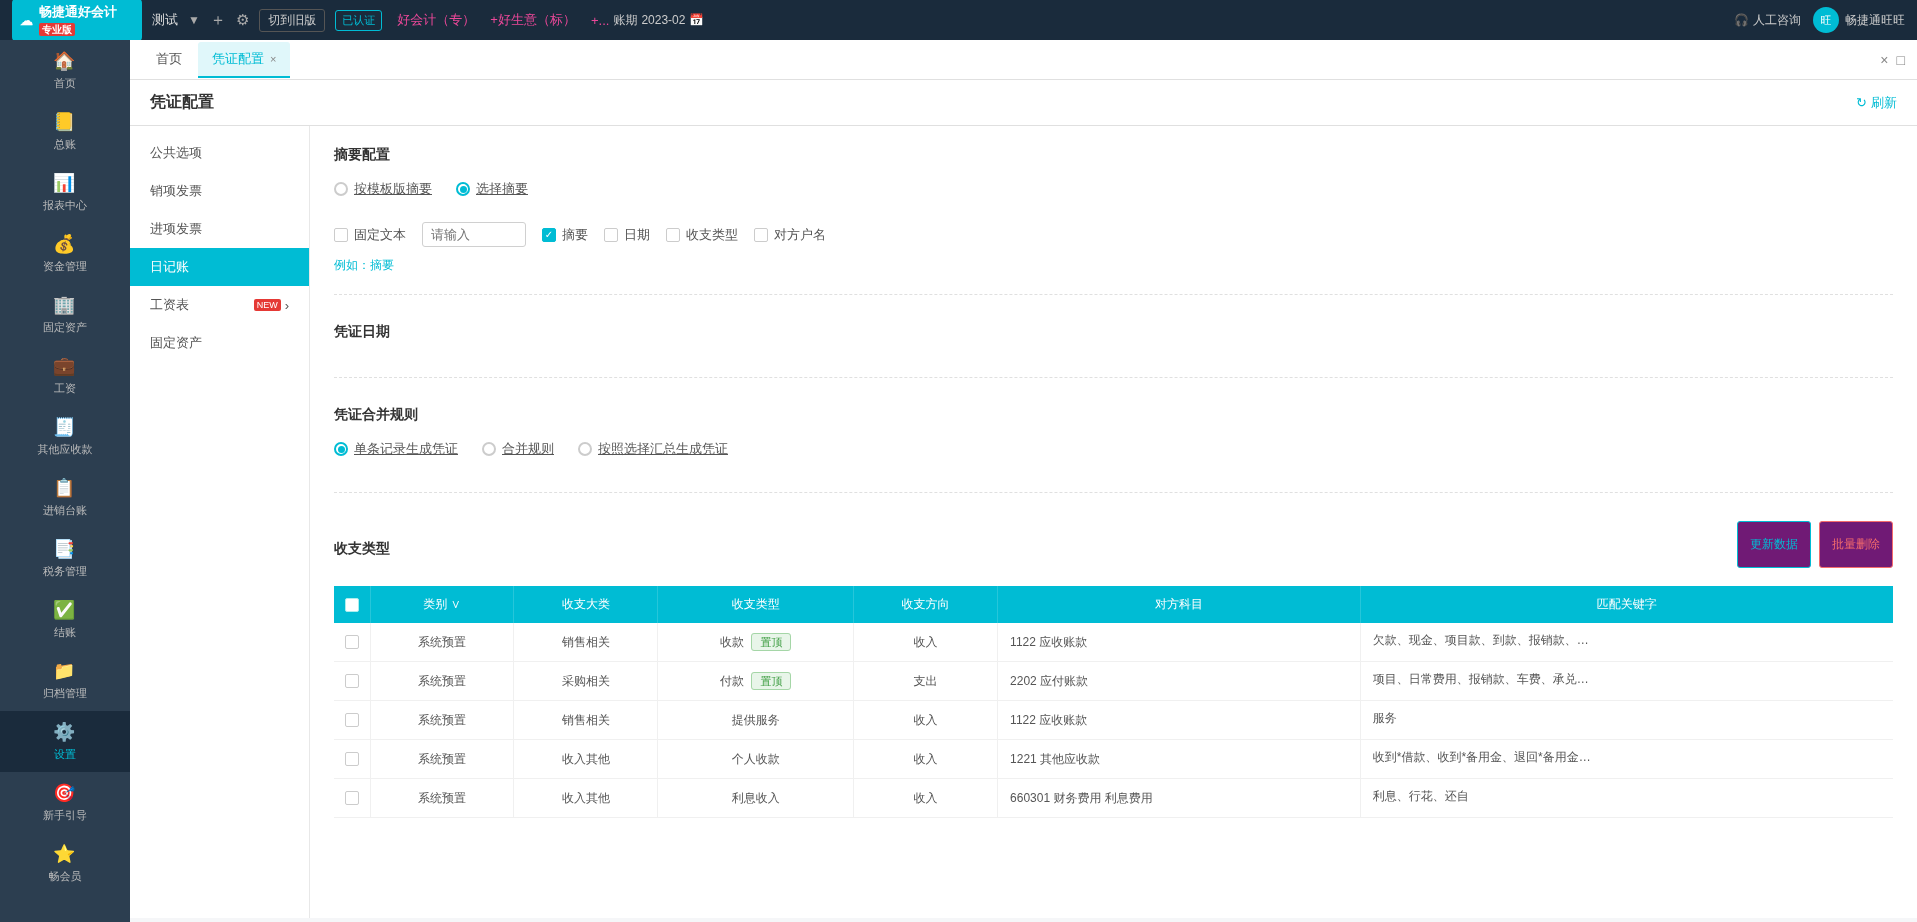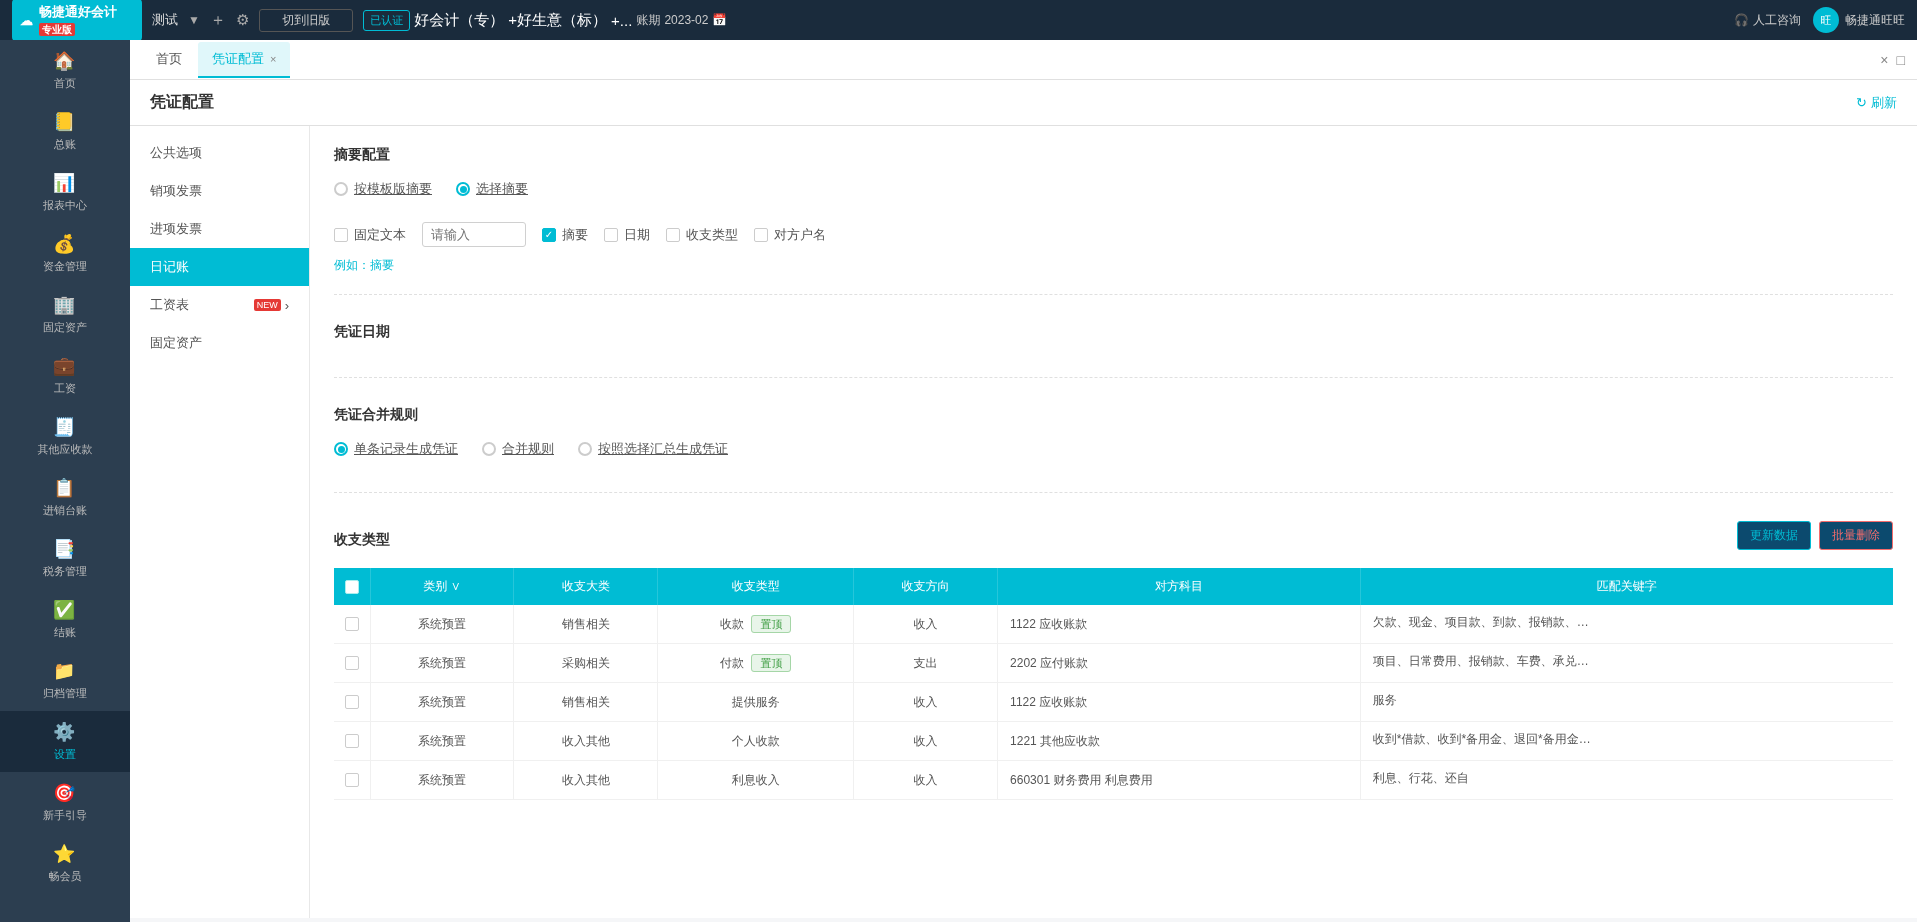--- a/index.html
+++ b/index.html
@@ -13,7 +13,7 @@
     .topbar-chevron { color: #aaa; font-size: 12px; }
     .topbar-plus { color: #aaa; font-size: 16px; cursor: pointer; }
     .topbar-settings { color: #aaa; font-size: 15px; cursor: pointer; }
-    .topbar-btn { background: transparent; border: 1px solid #555; color: #ccc; padding: 2px 22px; border-radius: 3px; cursor: pointer; font-size: 12px; }
+    .topbar-btn { background: transparent; border: 1px solid #555; color: #ccc; padding: 2px 8px; border-radius: 3px; cursor: pointer; font-size: 12px; }
     .topbar-badges { display: flex; align-items: center; gap: 4px; flex: 1; }
     .badge-certified { background: transparent; border: 1px solid #00bcd4; color: #00bcd4; padding: 2px 6px; border-radius: 3px; font-size: 11px; }
     .badge-text { color: #ffffff; font-size: 15px; }

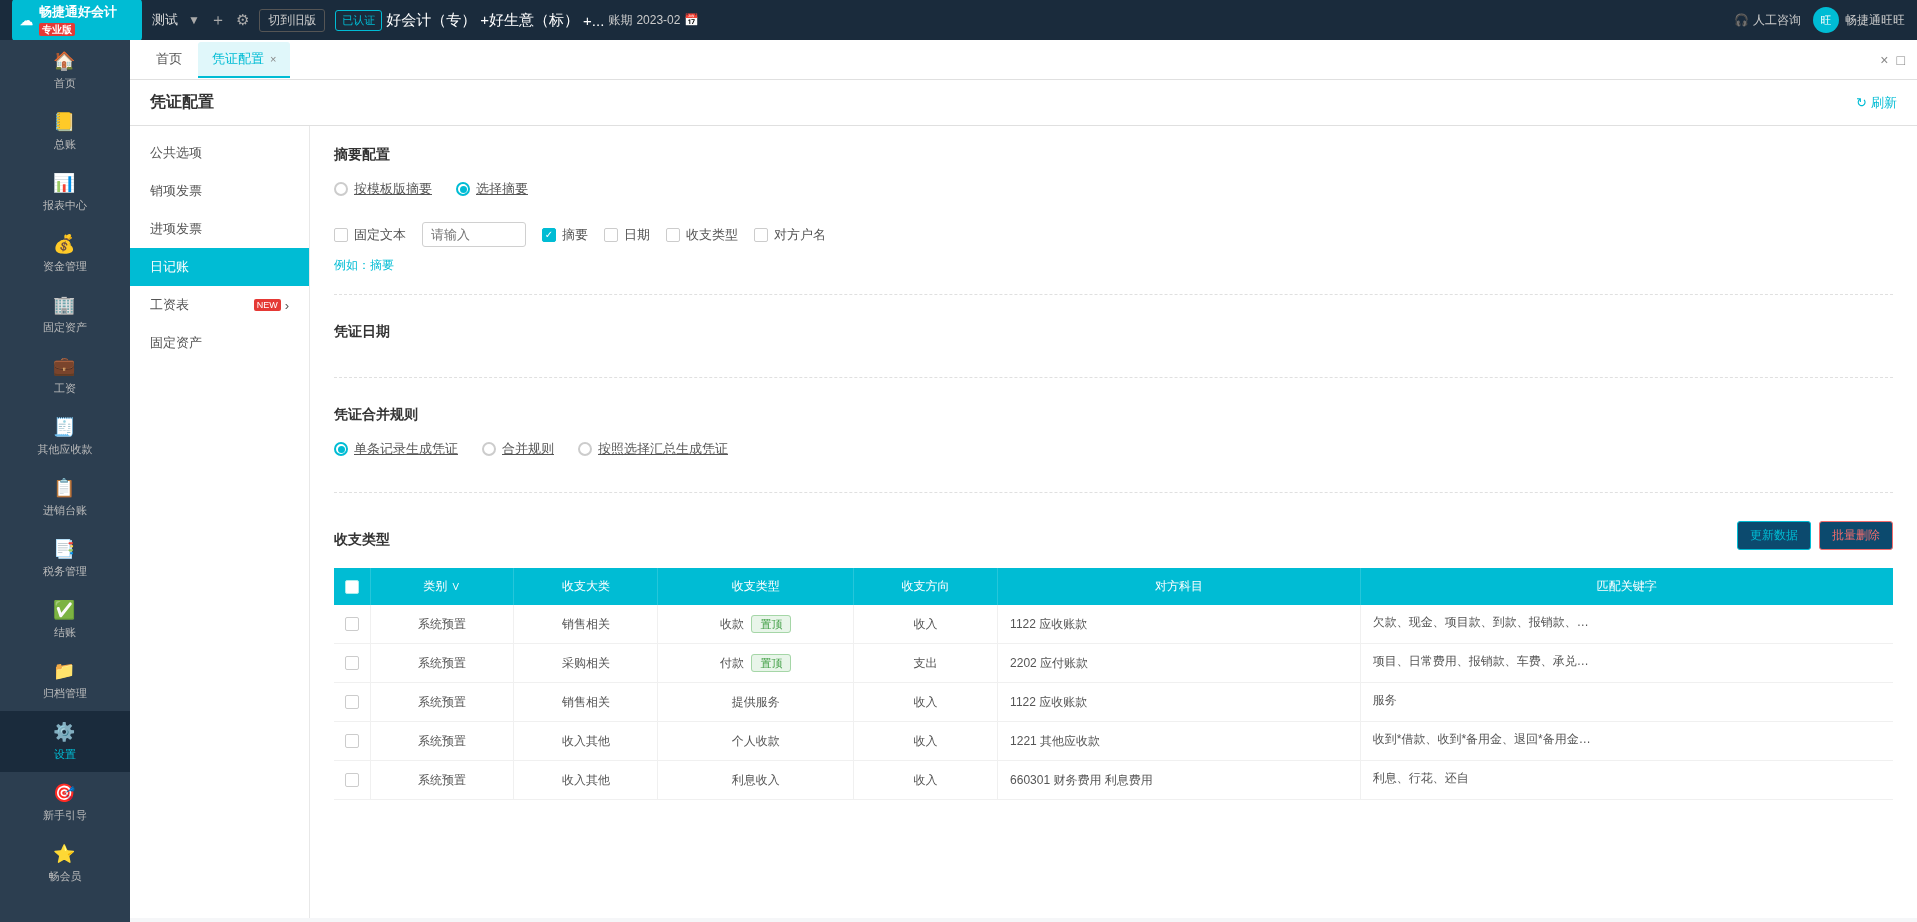--- a/index.html
+++ b/index.html
@@ -16,7 +16,7 @@
     .topbar-btn { background: transparent; border: 1px solid #555; color: #ccc; padding: 2px 8px; border-radius: 3px; cursor: pointer; font-size: 12px; }
     .topbar-badges { display: flex; align-items: center; gap: 4px; flex: 1; }
     .badge-certified { background: transparent; border: 1px solid #00bcd4; color: #00bcd4; padding: 2px 6px; border-radius: 3px; font-size: 11px; }
-    .badge-text { color: #ffffff; font-size: 15px; }
+    .badge-text { color: #ec4899; font-size: 13px; margin-left: 11px; }
     .topbar-period { color: #ccc; font-size: 12px; display: flex; align-items: center; gap: 4px; }
     .topbar-right { display: flex; align-items: center; gap: 12px; margin-left: auto; }
     .topbar-help { color: #ccc; font-size: 12px; display: flex; align-items: center; gap: 4px; cursor: pointer; }

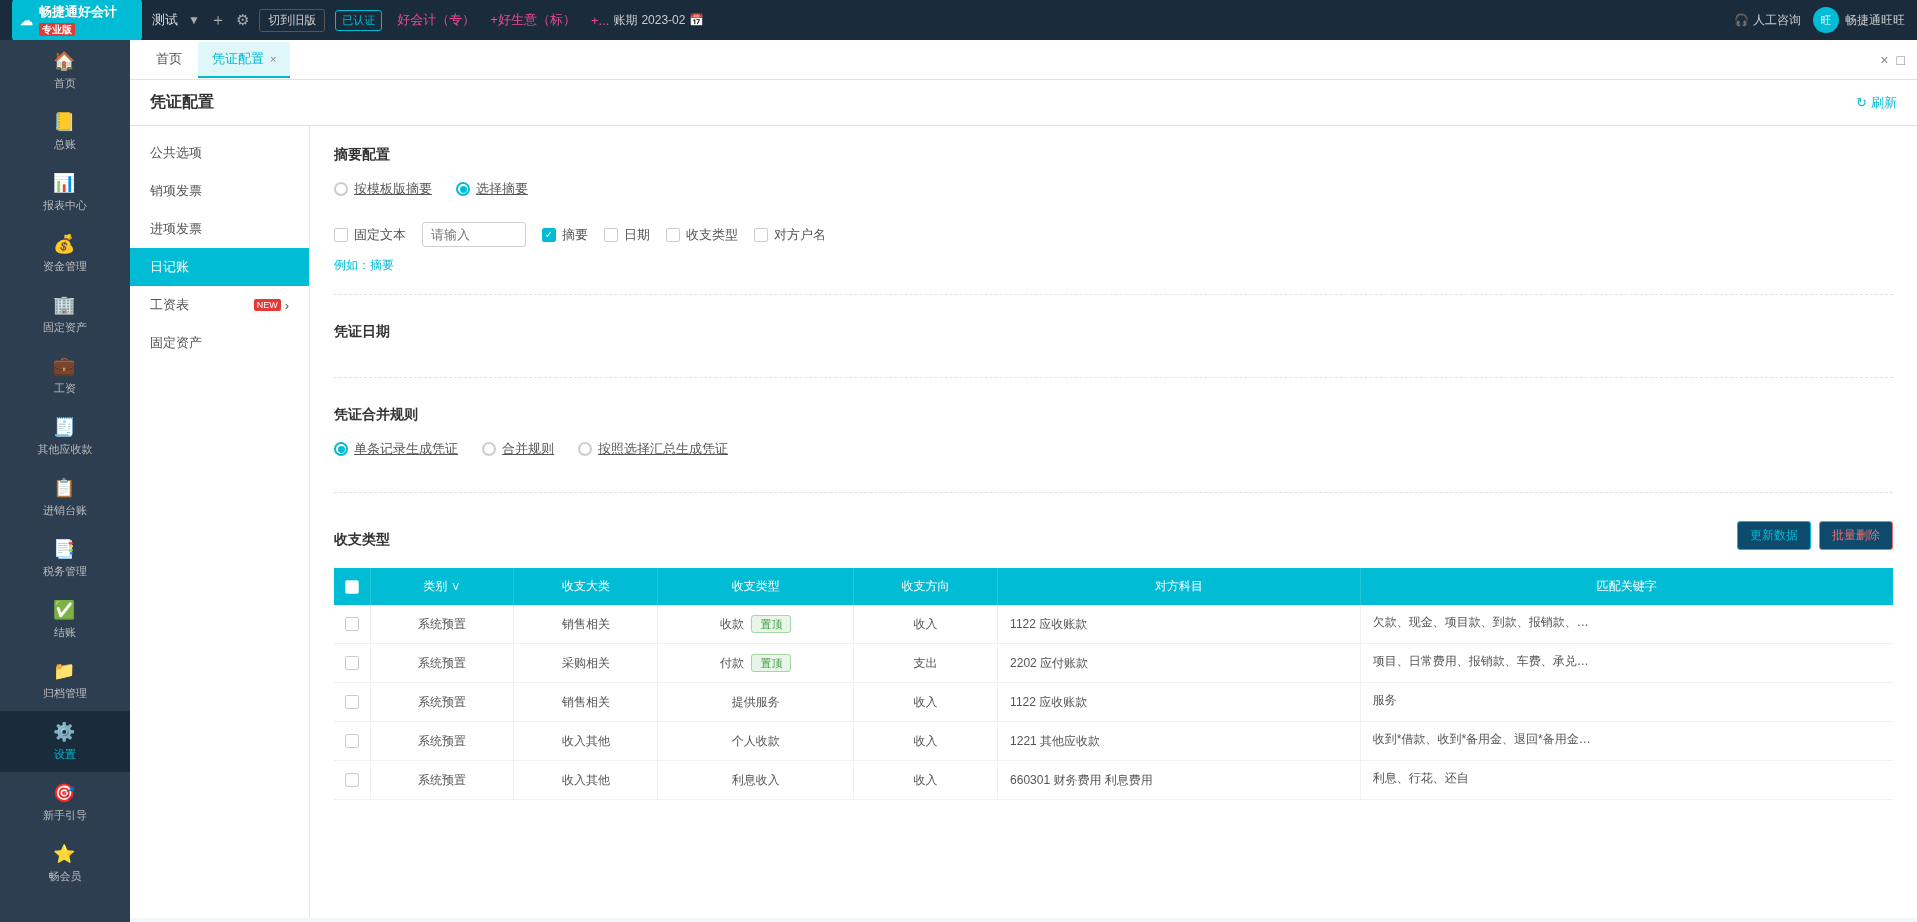--- a/index.html
+++ b/index.html
@@ -87,7 +87,7 @@
     
     .table-section { margin-top: 8px; }
     .table-header-actions { display: flex; justify-content: flex-end; gap: 8px; margin-bottom: 8px; }
-    .action-btn { padding: 5px 12px; border-radius: 3px; border: 1px solid #00bcd4; color: #00bcd4; background: #0c4a6e; cursor: pointer; font-size: 12px; }
+    .action-btn { padding: 14px 12px; border-radius: 3px; border: 1px solid #00bcd4; color: #00bcd4; background: #701a75; cursor: pointer; font-size: 12px; }
     .action-btn.danger { border-color: #f56c6c; color: #f56c6c; }
 
     table { width: 100%; border-collapse: collapse; font-size: 12px; }

